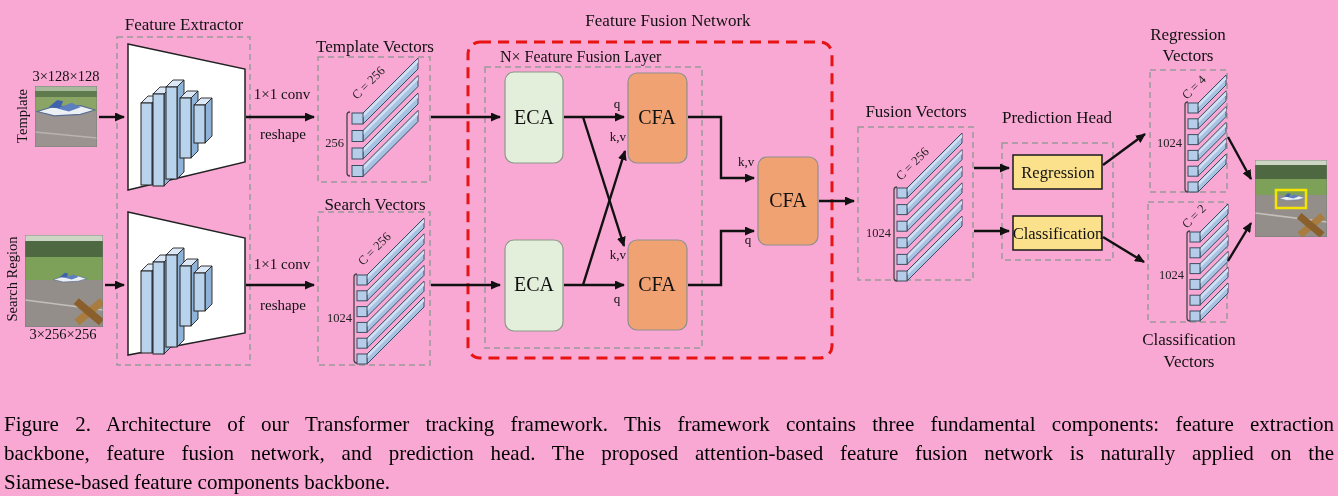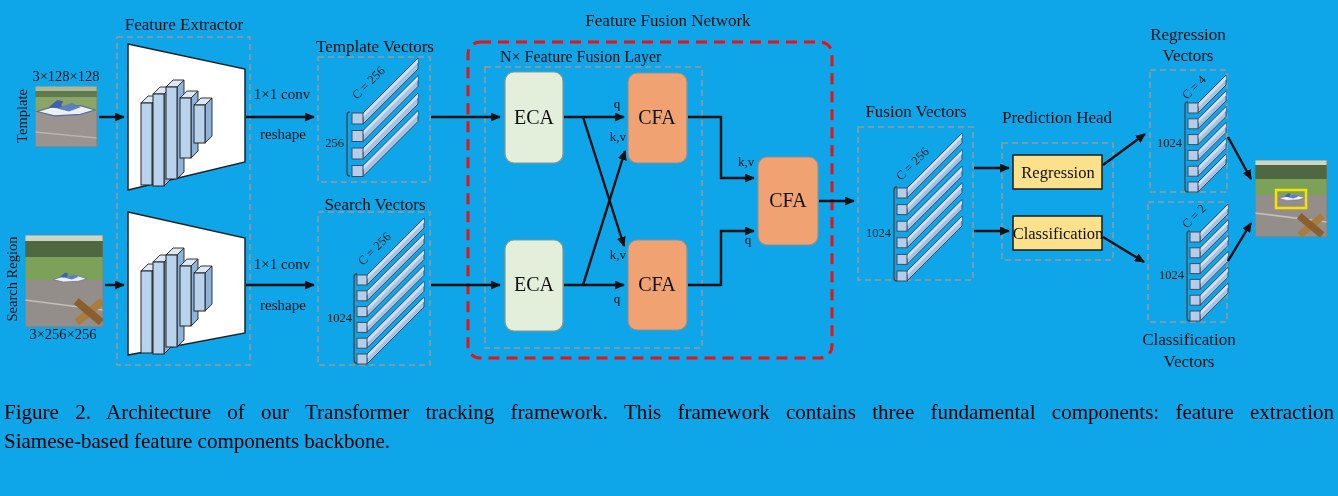--- a/index.html
+++ b/index.html
@@ -3,7 +3,7 @@
 <meta charset="utf-8">
 <style>
   html,body{margin:0;padding:0;background:#ffffff;}
-  #page{position:relative;width:1338px;height:496px;background:#0ea5e9;overflow:hidden;
+  #page{position:relative;width:1338px;height:496px;background:#f9a8d4;overflow:hidden;
         font-family:"Liberation Serif",serif;color:#111;}
   svg text{font-family:"Liberation Serif",serif;fill:#111;}
   .title{font-size:17px;}

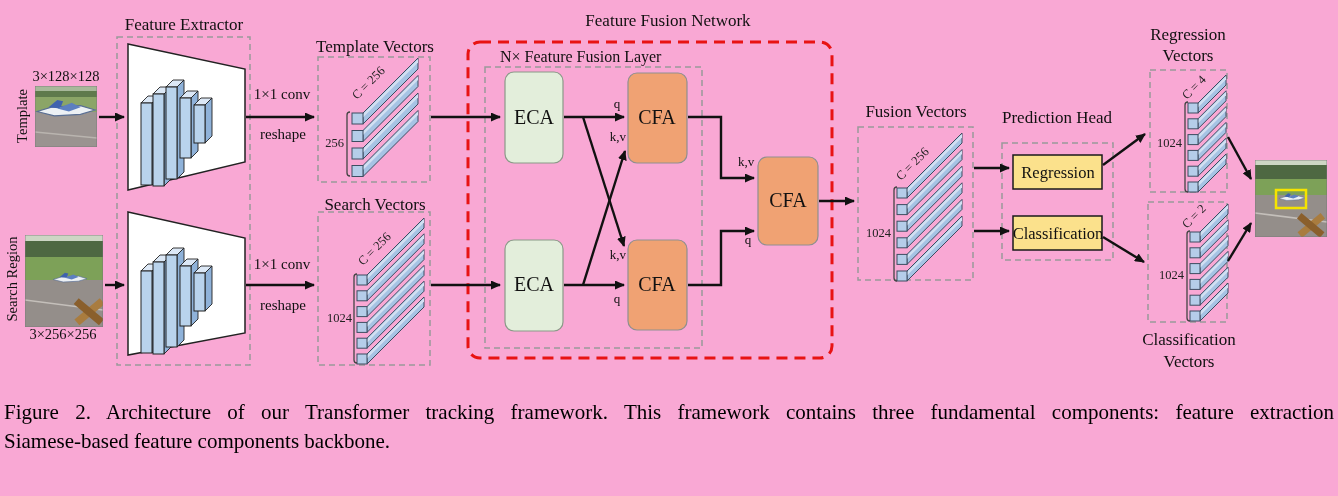--- a/index.html
+++ b/index.html
@@ -12,7 +12,7 @@
   .cnum{font-size:12.5px;fill:#222;}
   .boxlbl{font-size:20px;}
   .headlbl{font-size:16.5px;}
-  #caption{position:absolute;left:4px;top:398px;width:1330px;font-size:21px;line-height:29px;color:#000;}
+  #caption{position:absolute;left:4px;top:410px;width:1330px;font-size:21px;line-height:29px;color:#000;}
   .cap-just{text-align:justify;text-align-last:justify;}
 </style>
 </head>

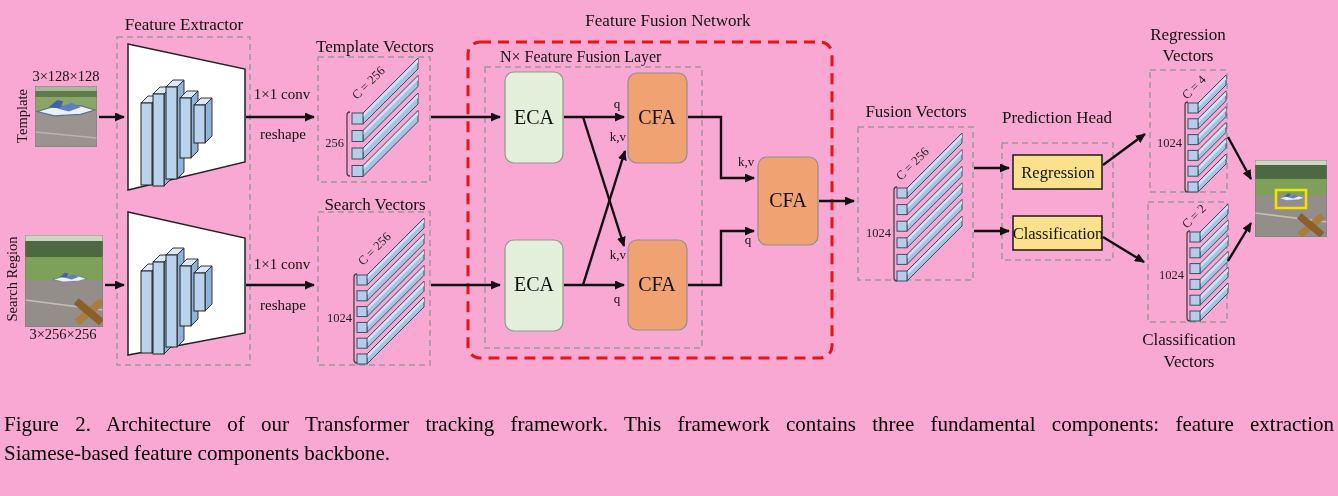--- a/index.html
+++ b/index.html
@@ -307,6 +307,7 @@
 
 <div id="caption">
   <div class="cap-just">Figure 2. Architecture of our Transformer tracking framework. This framework contains three fundamental components: feature extraction</div>
+  <div class="cap-just">backbone, feature fusion network, and prediction head. The proposed attention-based feature fusion network is naturally applied on the</div>
   <div>Siamese-based feature components backbone.</div>
 </div>
 

